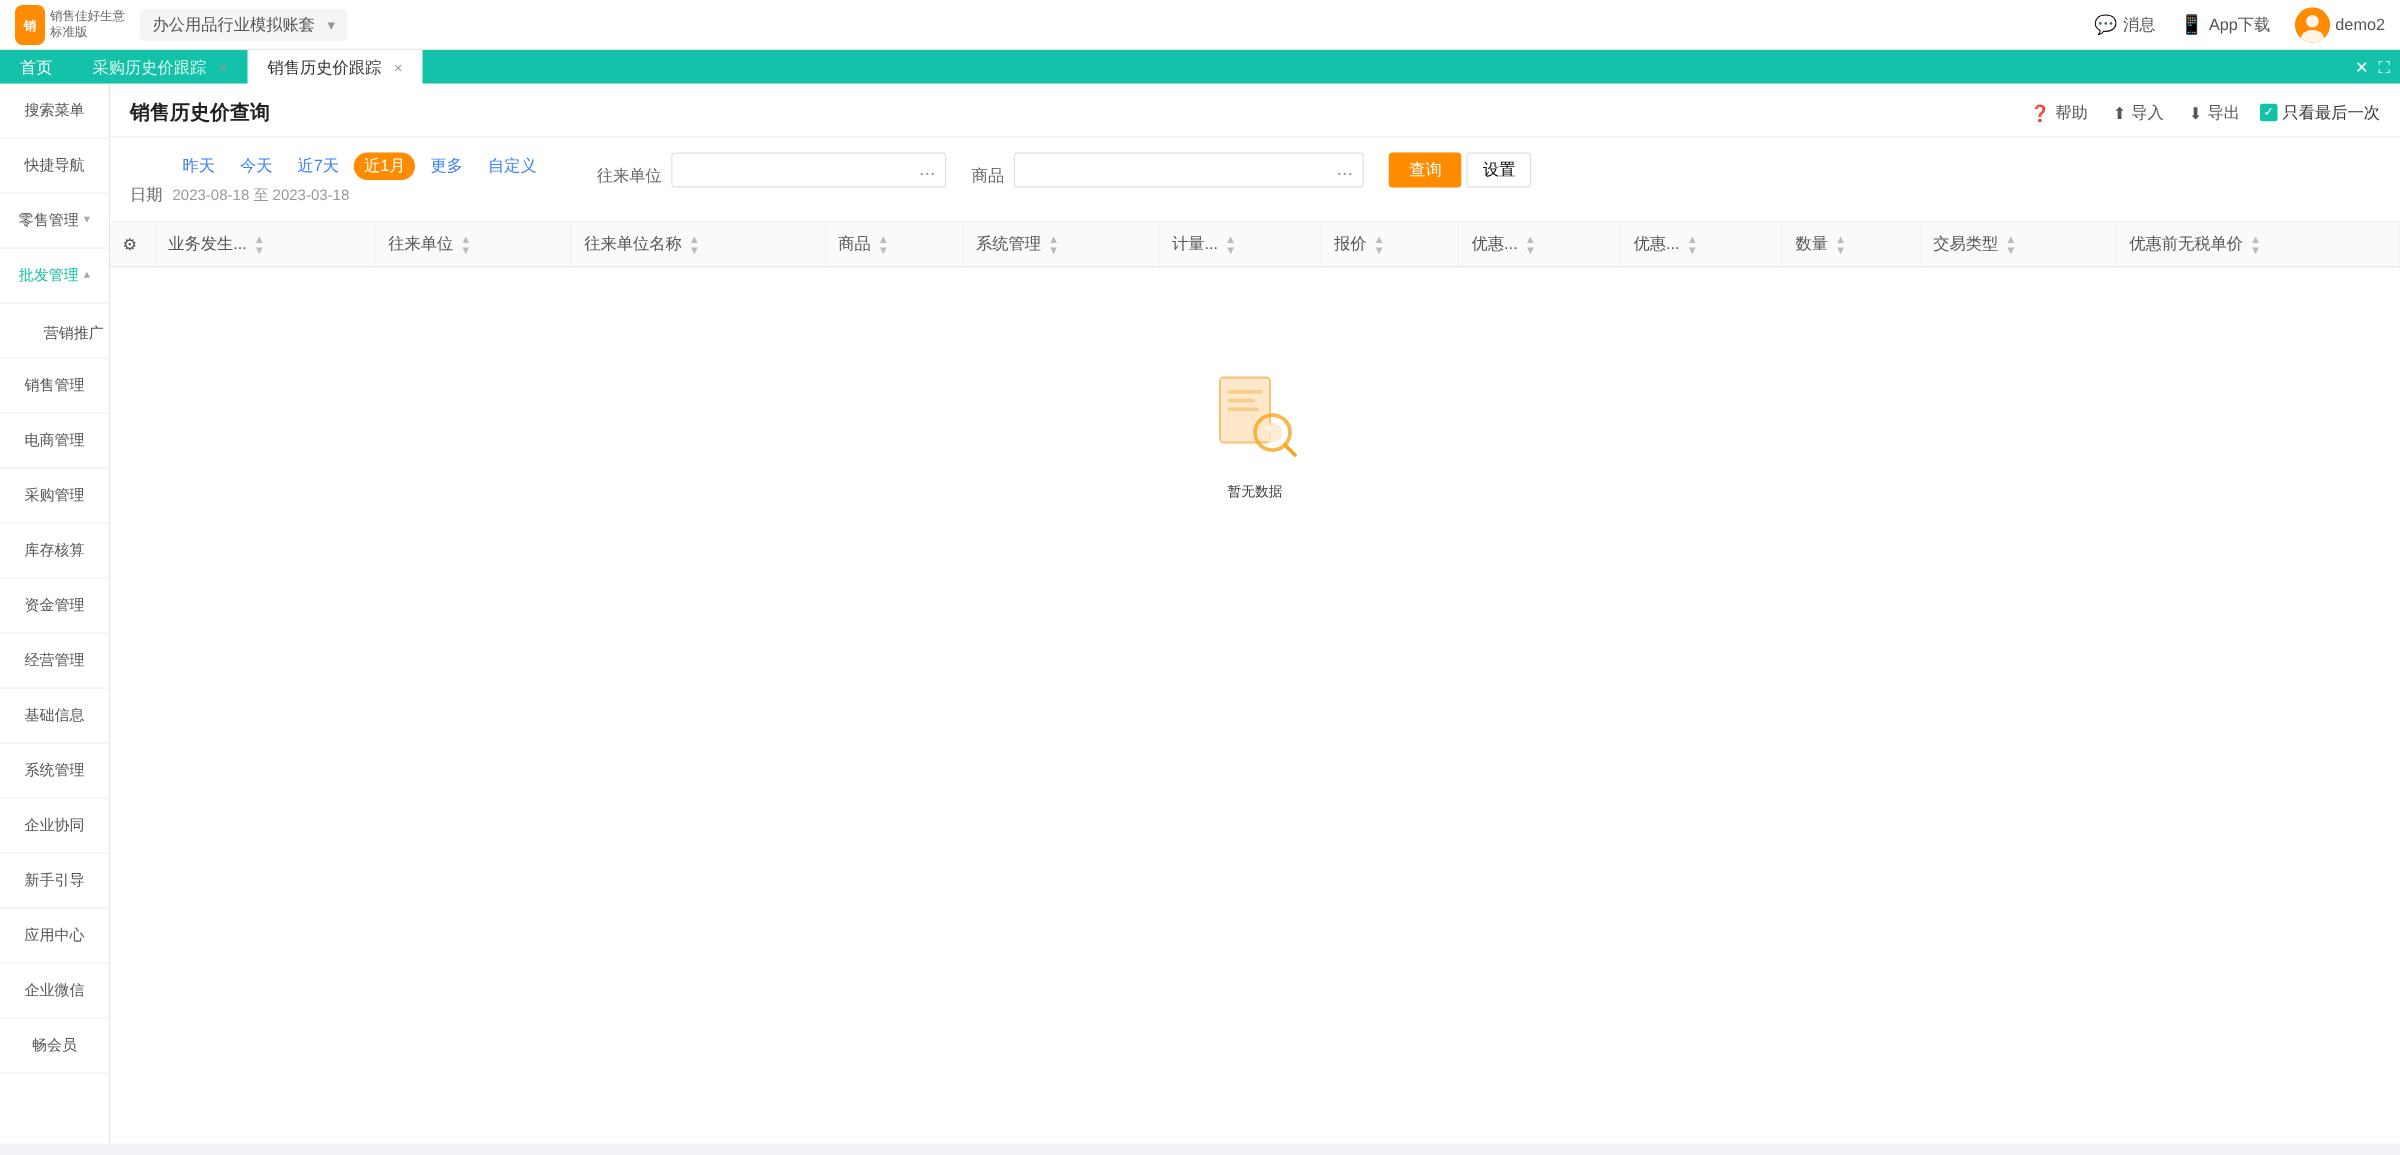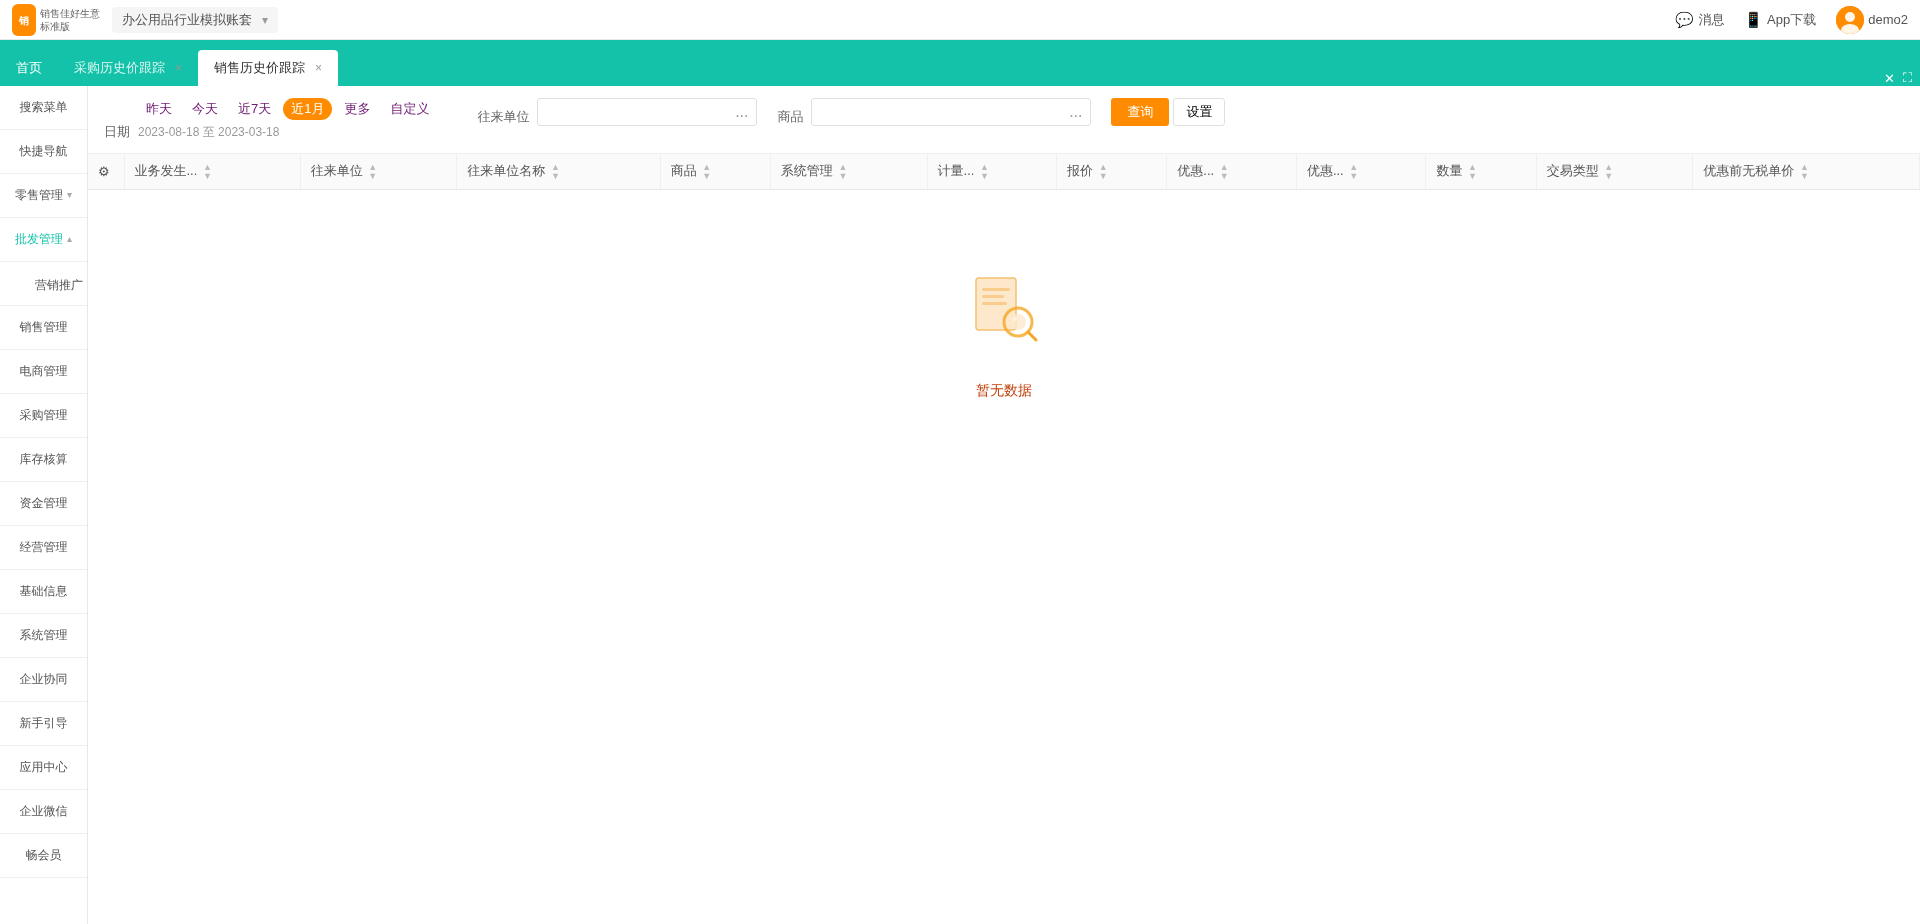--- a/index.html
+++ b/index.html
@@ -83,10 +83,10 @@
 
     
     .tab-bar {
-      height: 46px;
+      height: 27px;
       background: #13c2a8;
       display: flex;
-      align-items: flex-end;
+      align-items: center;
       padding: 0 0;
     }
     .tab {

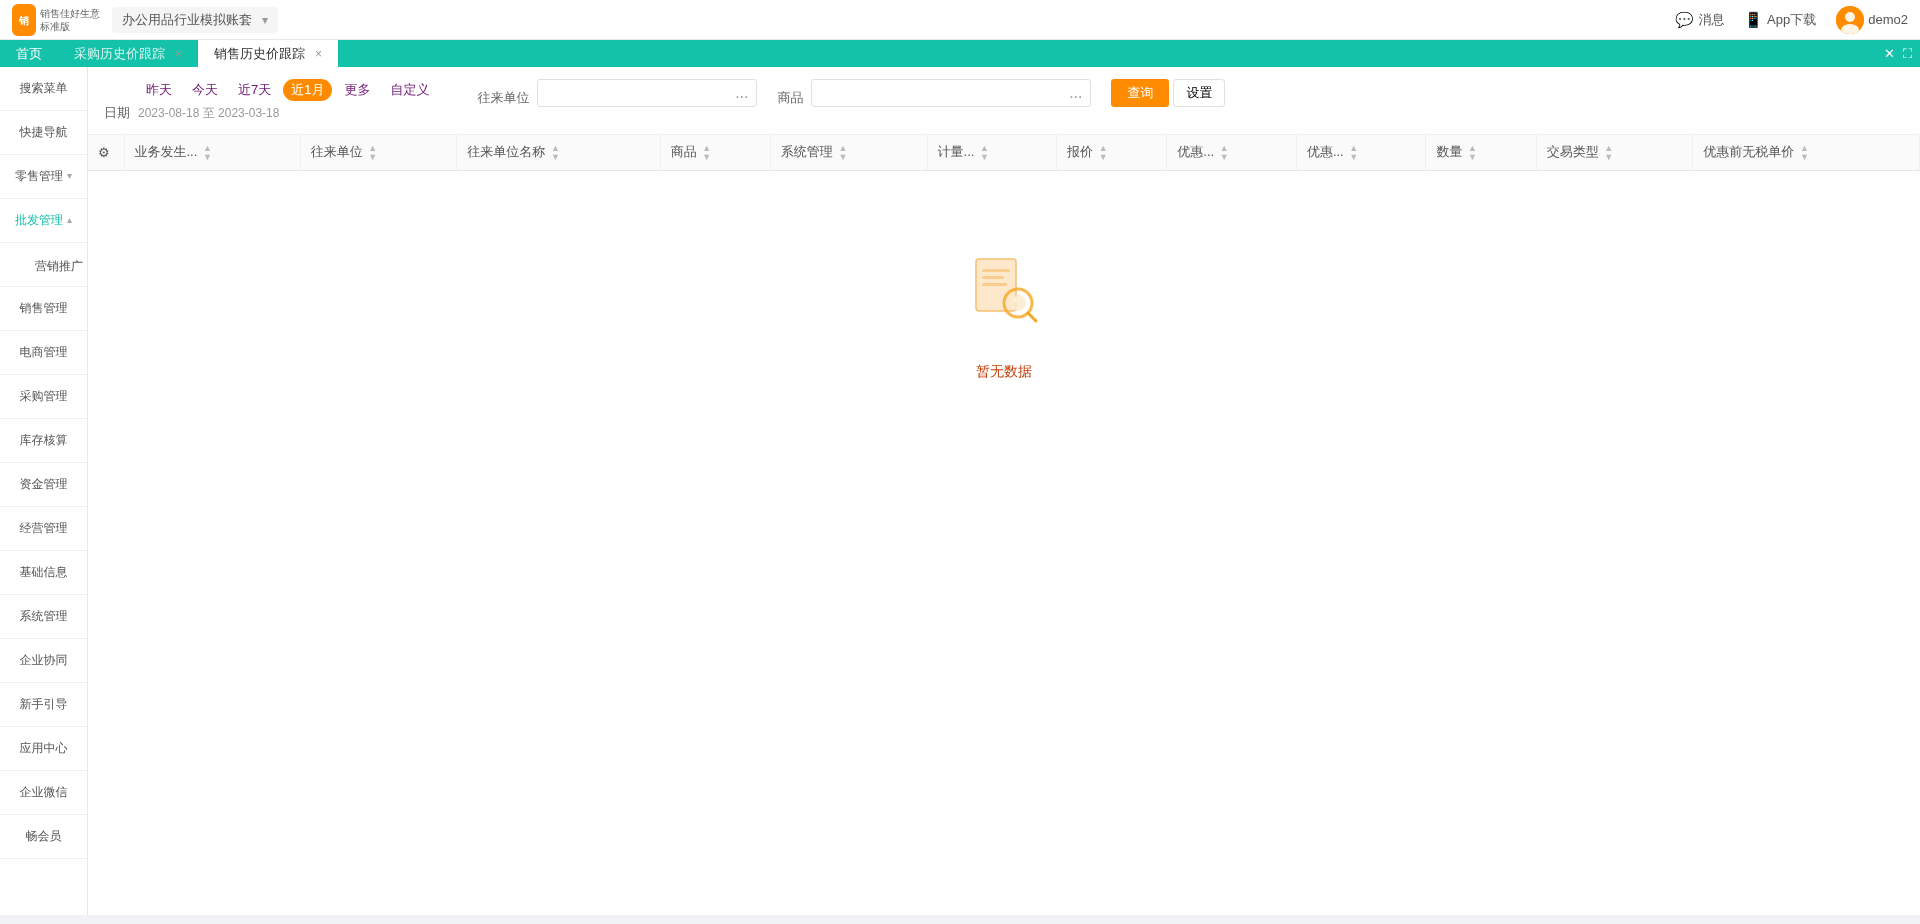--- a/index.html
+++ b/index.html
@@ -504,6 +504,27 @@
   <div class="content">
     <div class="page-container">
 
+      <div class="page-header">
+        <div class="page-title">销售历史价查询</div>
+        <div class="page-actions">
+          <div class="action-btn">
+            <span>❓</span>
+            <span>帮助</span>
+          </div>
+          <div class="action-btn">
+            <span>⬆</span>
+            <span>导入</span>
+          </div>
+          <div class="action-btn">
+            <span>⬇</span>
+            <span>导出</span>
+          </div>
+          <label class="checkbox-label">
+            <div class="checkbox-checked">✓</div>
+            <span>只看最后一次</span>
+          </label>
+        </div>
+      </div>
 
       <div class="filter-area">
         <div class="filter-group">

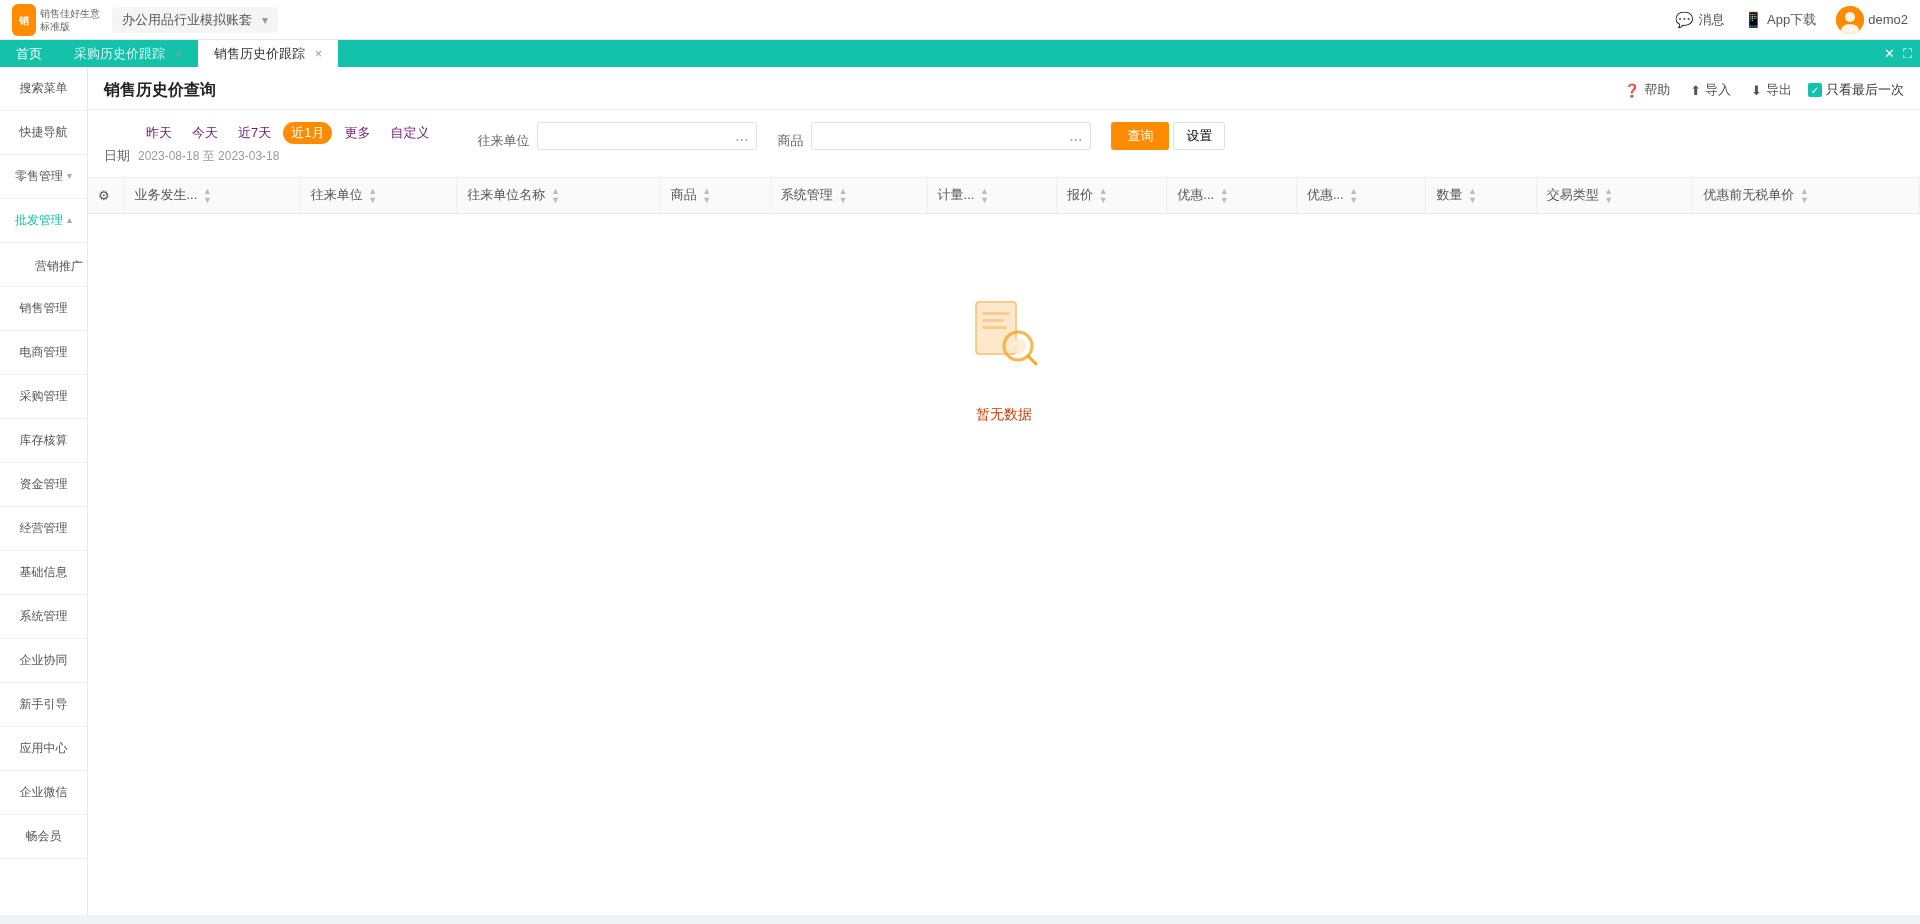--- a/index.html
+++ b/index.html
@@ -262,7 +262,7 @@
       border-radius: 3px;
       cursor: pointer;
       font-size: 13px;
-      color: #701a75;
+      color: #3b82f6;
     }
     .date-tab.active {
       background: #ff8c00;

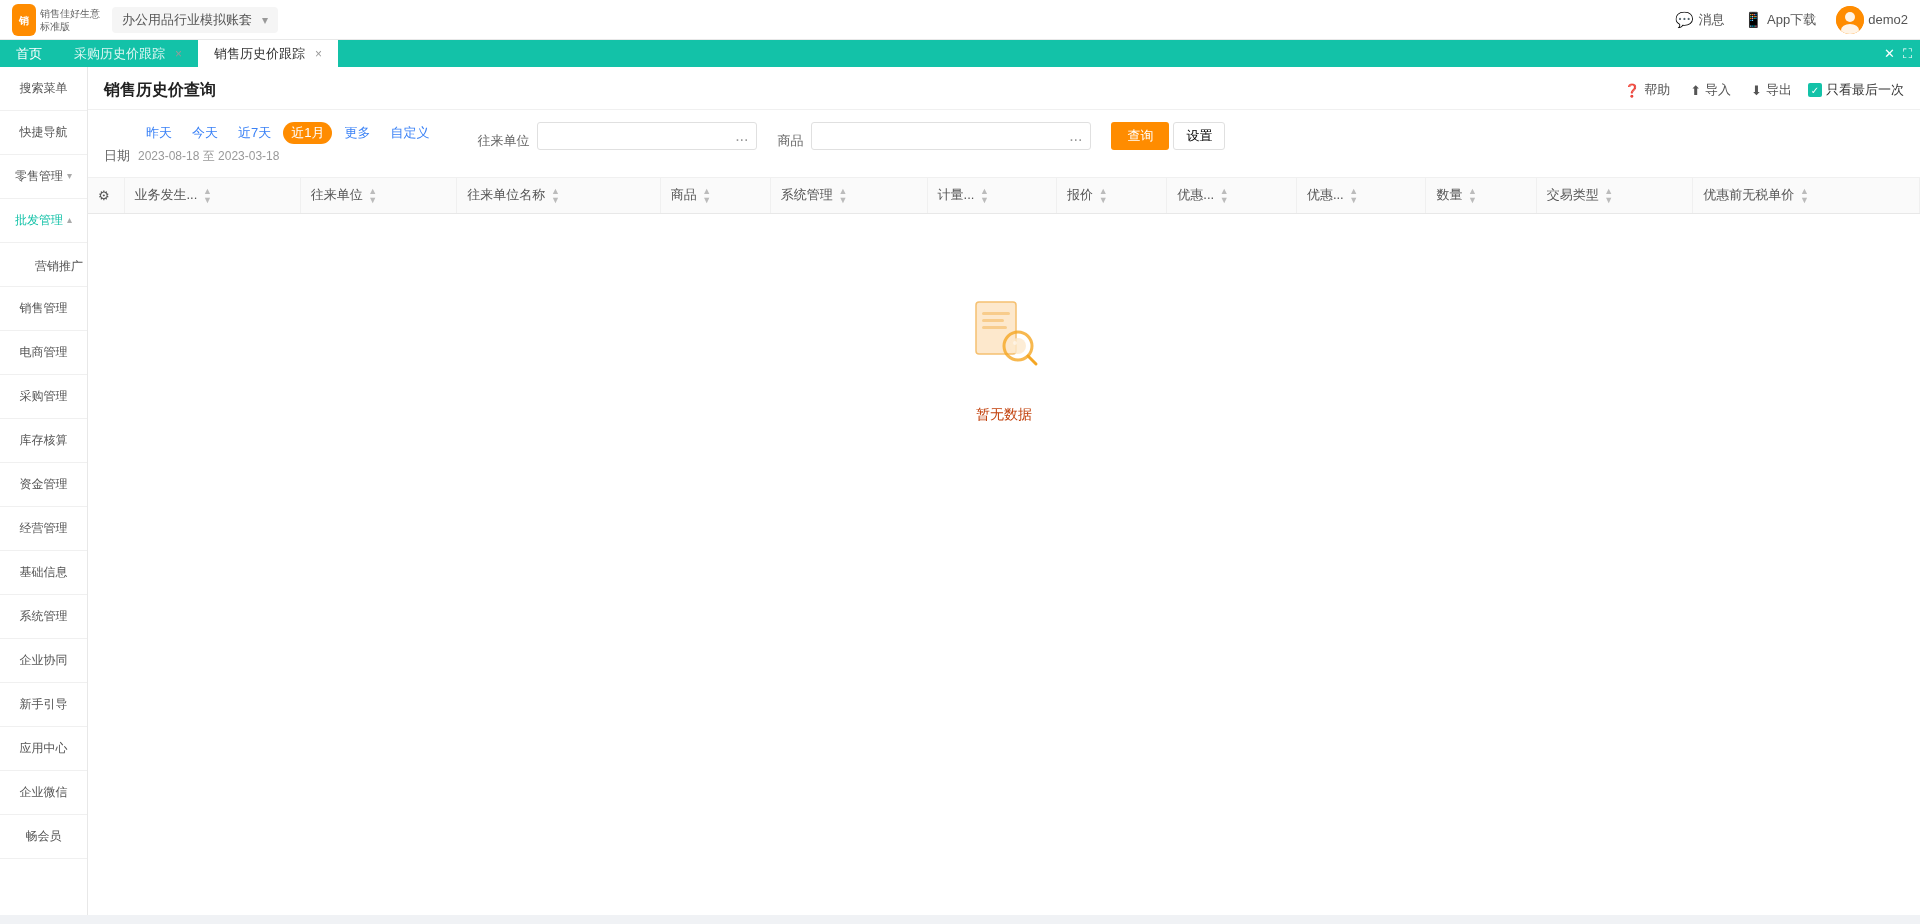--- a/index.html
+++ b/index.html
@@ -365,9 +365,8 @@
       margin-bottom: 12px;
     }
     .empty-text {
-      color: #c2410c;
-      font-size: 14px;
-      margin-top: 20px;
+      color: #404040;
+      font-size: 11px;
     }
 
     

